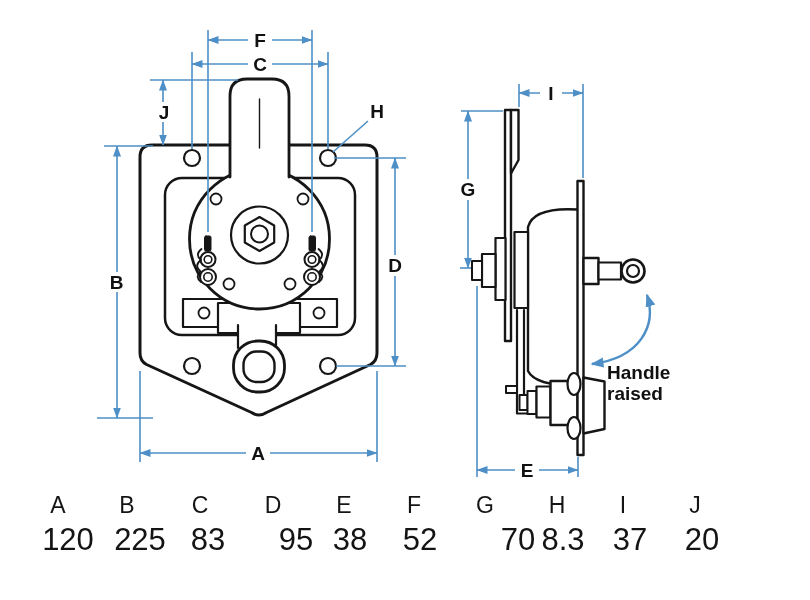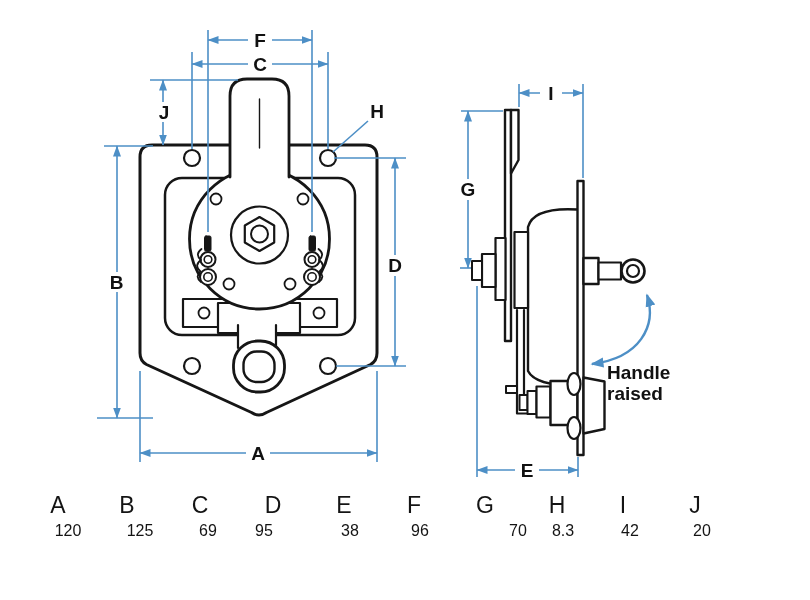--- a/index.html
+++ b/index.html
@@ -9,7 +9,7 @@
   .tbl-letter{position:absolute;top:492px;transform:translateX(-50%);
               font-size:23px;color:#141414;letter-spacing:0;}
   .tbl-value{position:absolute;top:522px;transform:translateX(-50%);
-             font-size:16px;color:#141414;}
+             font-size:31px;color:#141414;}
 </style>
 </head>
 <body>

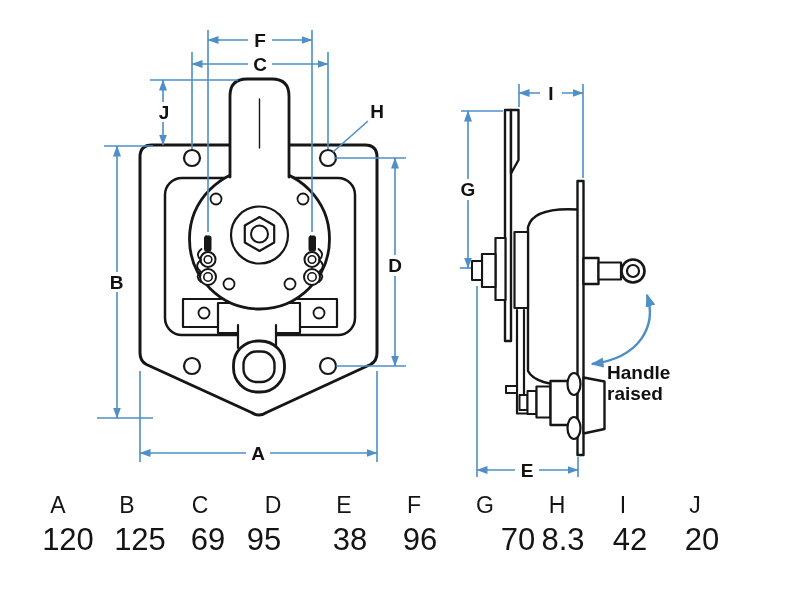--- a/index.html
+++ b/index.html
@@ -206,7 +206,7 @@
     <span class="tbl-letter" style="left:695px">J</span>
 
     <span class="tbl-value" style="left:68px">120</span>
-    <span class="tbl-value" style="left:140px">125</span>
+    <span class="tbl-value" style="left:140px">225</span>
     <span class="tbl-value" style="left:208px">69</span>
     <span class="tbl-value" style="left:264px">95</span>
     <span class="tbl-value" style="left:350px">38</span>

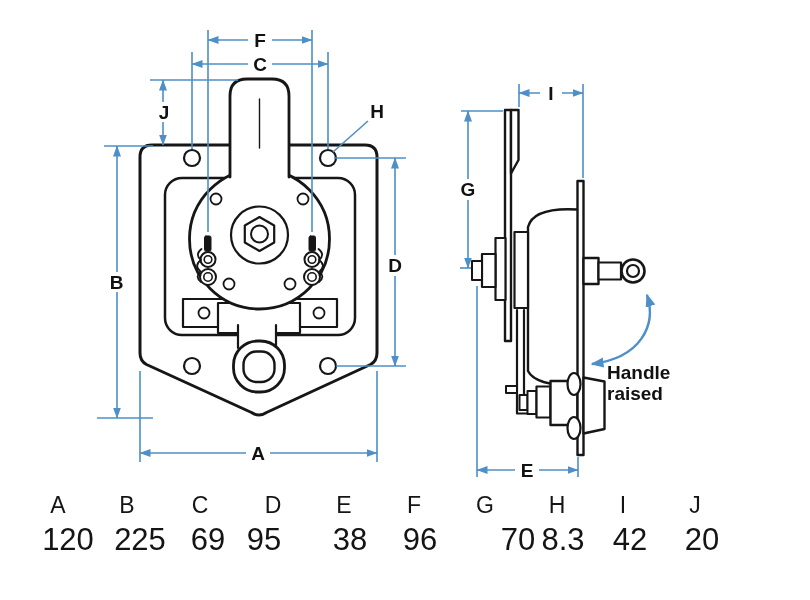--- a/index.html
+++ b/index.html
@@ -207,7 +207,7 @@
 
     <span class="tbl-value" style="left:68px">120</span>
     <span class="tbl-value" style="left:140px">225</span>
-    <span class="tbl-value" style="left:208px">69</span>
+    <span class="tbl-value" style="left:208px">83</span>
     <span class="tbl-value" style="left:264px">95</span>
     <span class="tbl-value" style="left:350px">38</span>
     <span class="tbl-value" style="left:420px">96</span>

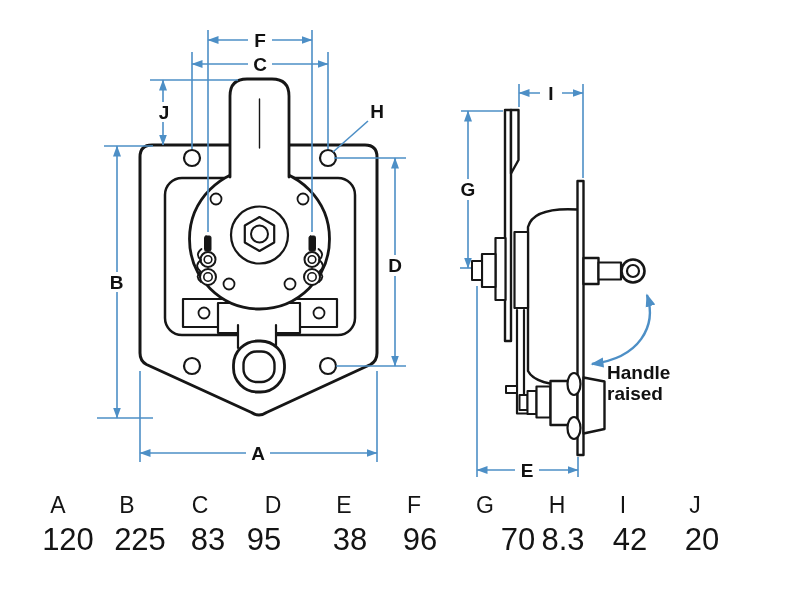--- a/index.html
+++ b/index.html
@@ -208,7 +208,7 @@
     <span class="tbl-value" style="left:68px">120</span>
     <span class="tbl-value" style="left:140px">225</span>
     <span class="tbl-value" style="left:208px">83</span>
-    <span class="tbl-value" style="left:264px">95</span>
+    <span class="tbl-value" style="left:296px">95</span>
     <span class="tbl-value" style="left:350px">38</span>
     <span class="tbl-value" style="left:420px">96</span>
     <span class="tbl-value" style="left:518px">70</span>

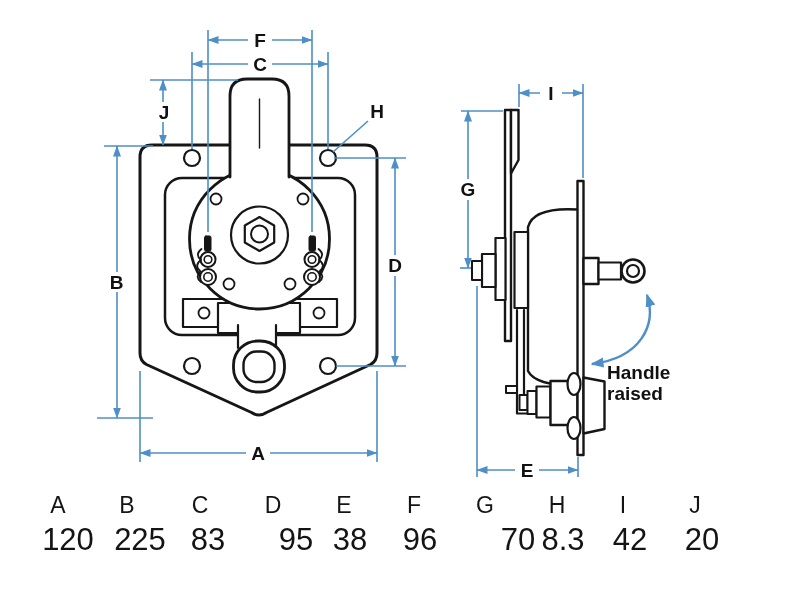--- a/index.html
+++ b/index.html
@@ -210,7 +210,7 @@
     <span class="tbl-value" style="left:208px">83</span>
     <span class="tbl-value" style="left:296px">95</span>
     <span class="tbl-value" style="left:350px">38</span>
-    <span class="tbl-value" style="left:420px">96</span>
+    <span class="tbl-value" style="left:420px">52</span>
     <span class="tbl-value" style="left:518px">70</span>
     <span class="tbl-value" style="left:563px">8.3</span>
     <span class="tbl-value" style="left:630px">42</span>

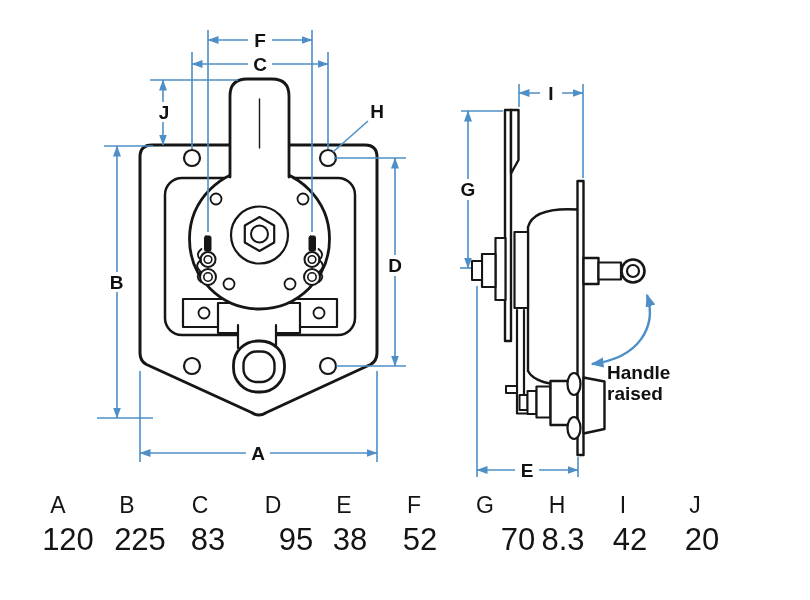--- a/index.html
+++ b/index.html
@@ -213,7 +213,7 @@
     <span class="tbl-value" style="left:420px">52</span>
     <span class="tbl-value" style="left:518px">70</span>
     <span class="tbl-value" style="left:563px">8.3</span>
-    <span class="tbl-value" style="left:630px">42</span>
+    <span class="tbl-value" style="left:630px">37</span>
     <span class="tbl-value" style="left:702px">20</span>
   </div>
 </div>

